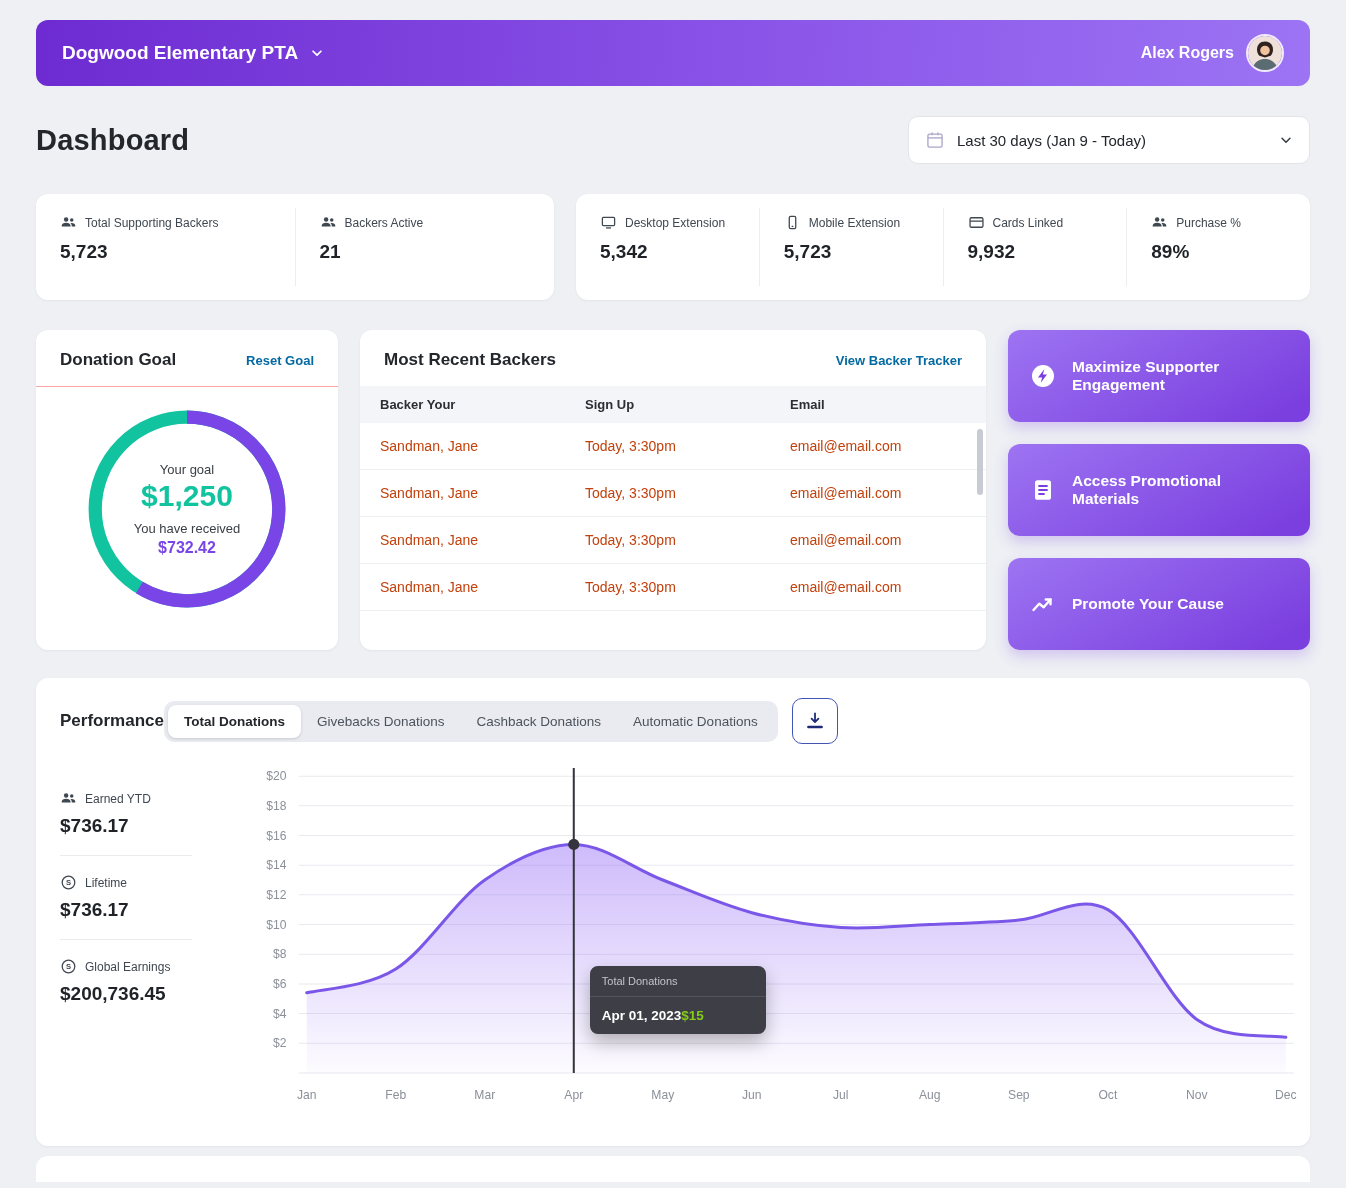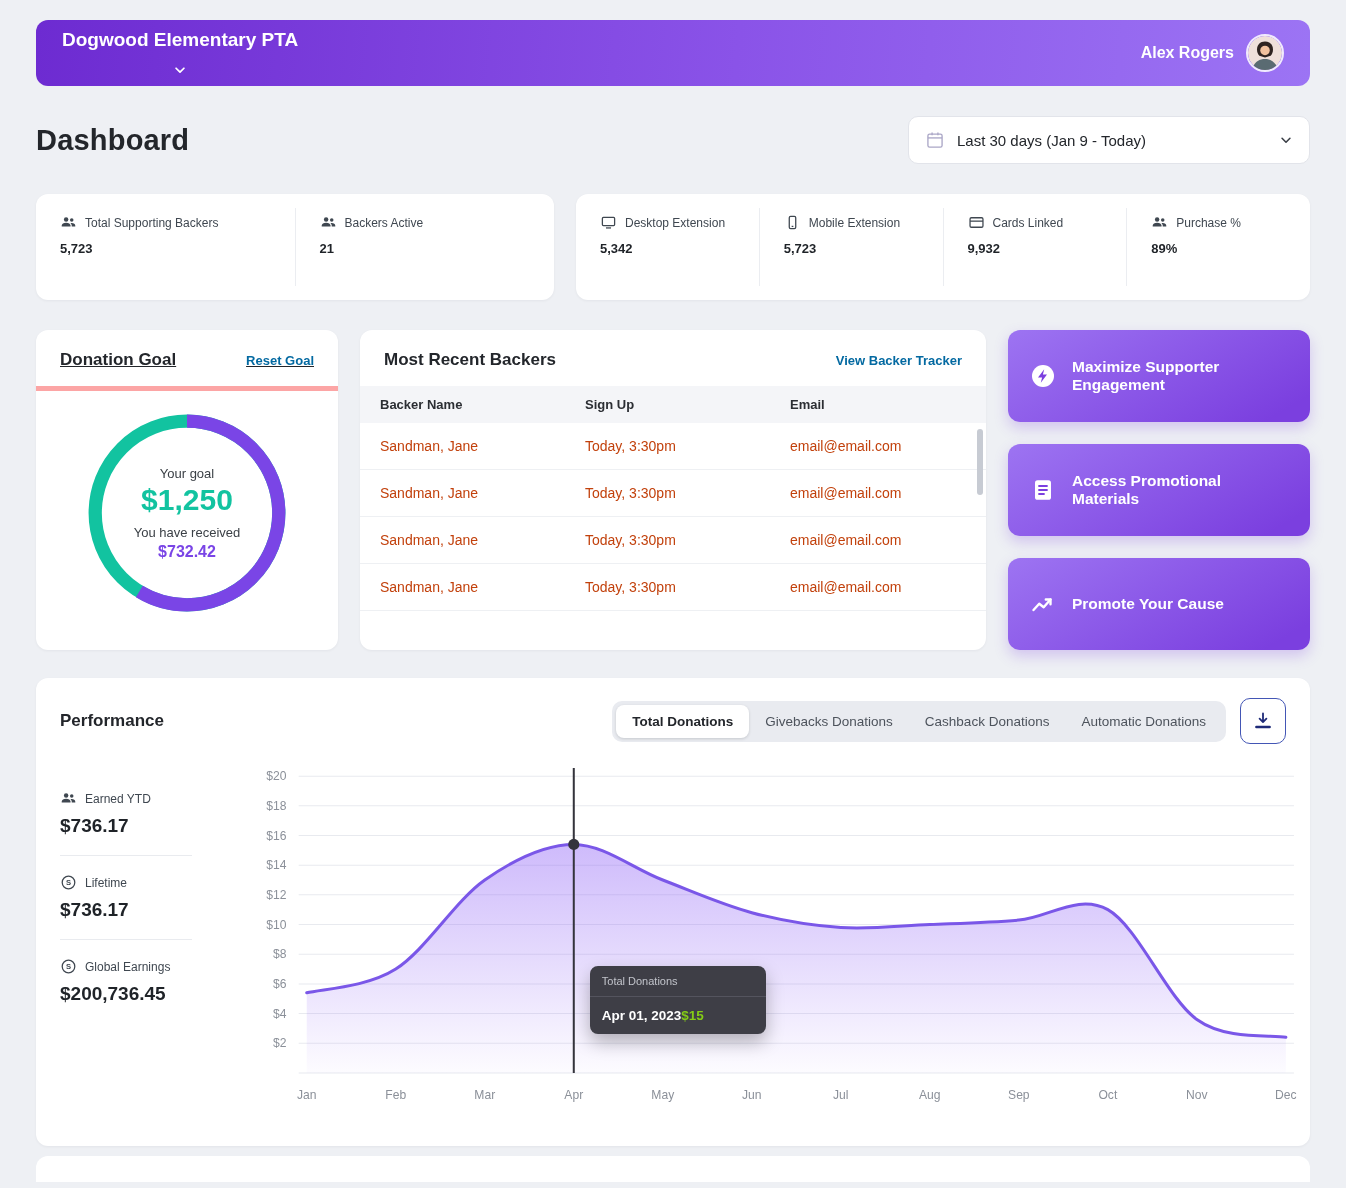--- a/index.html
+++ b/index.html
@@ -17,7 +17,7 @@
     background:linear-gradient(95deg,#6d2bd1 0%,#8a53e8 55%,#9c74f4 100%);
     display:flex; align-items:center; justify-content:space-between; color:#fff;
   }
-  .org { display:flex; align-items:center; gap:12px; font-size:19px; font-weight:bold; cursor:pointer;flex-direction:column; }
+  .org { display:flex; align-items:center; gap:12px; font-size:19px; font-weight:bold; cursor:pointer; }
   .user { display:flex; align-items:center; gap:12px; font-size:16px; font-weight:bold; cursor:pointer; }
   .avatar { width:38px; height:38px; border-radius:50%; overflow:hidden; display:block; border:2px solid rgba(255,255,255,.85); }
 

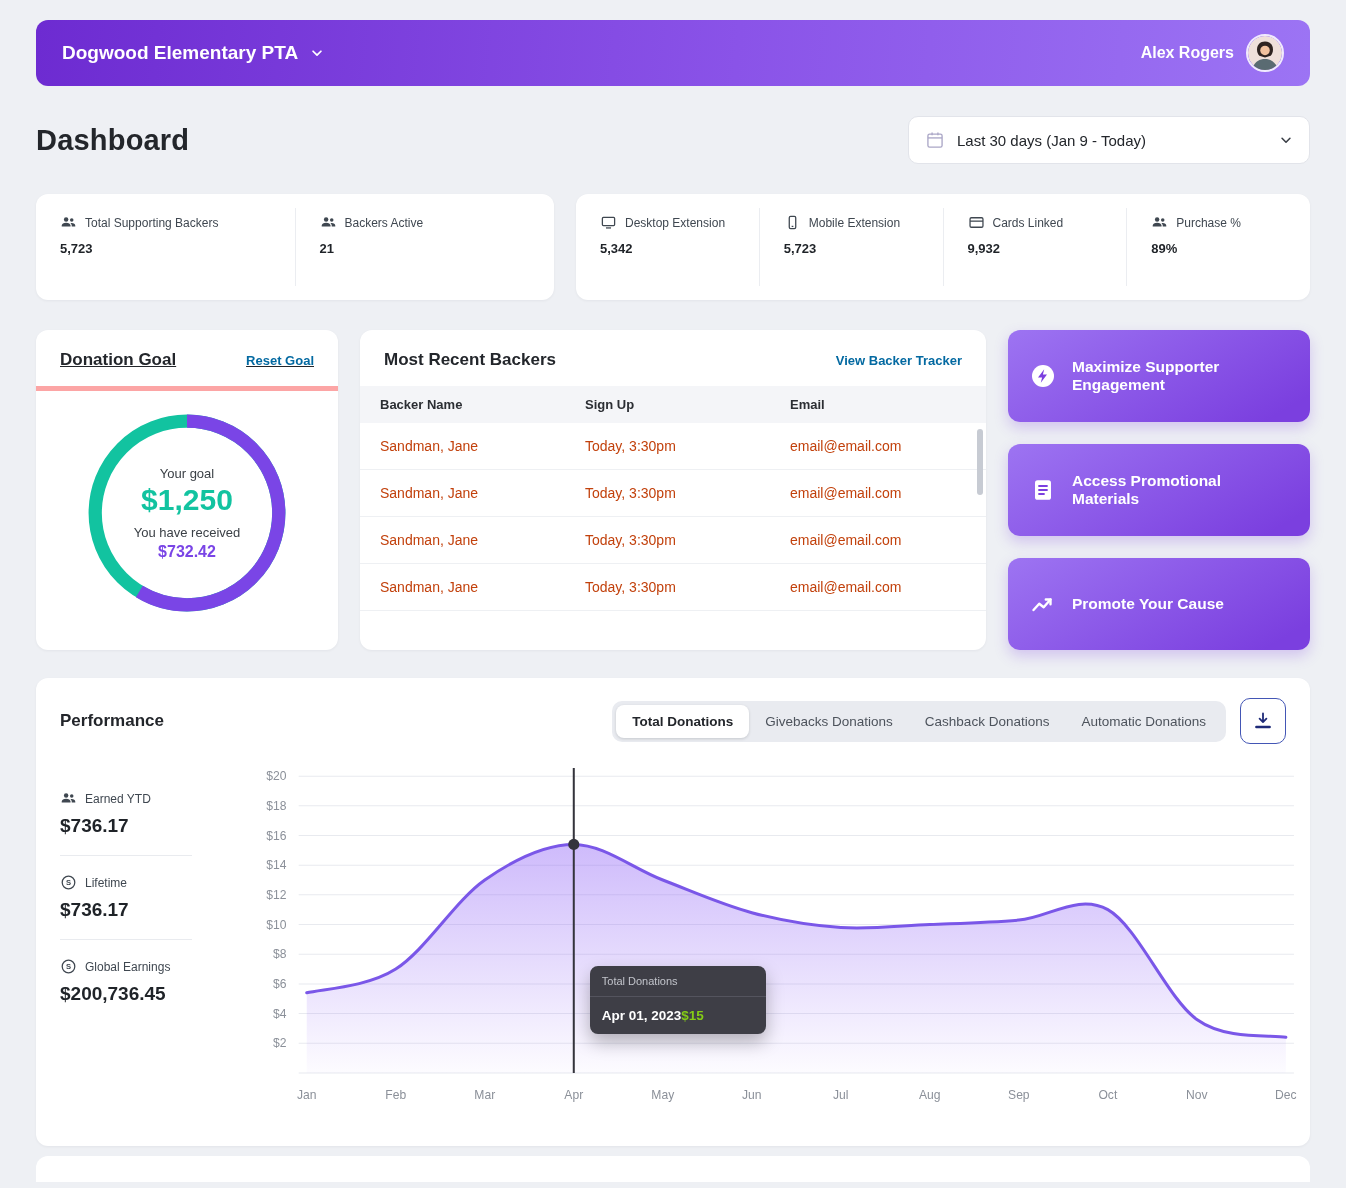--- a/index.html
+++ b/index.html
@@ -42,7 +42,7 @@
   .stats-card.ext { flex:1; }
   .stat { flex:1; padding:20px 0 0 24px; }
   .stat-top { display:flex; align-items:center; gap:8px; color:#3f4750; font-size:12px; }
-  .stat-value { margin-top:10px; font-size:13px; font-weight:bold; color:#1f2328; }
+  .stat-value { margin-top:10px; font-size:19px; font-weight:bold; color:#1f2328; }
   .vdiv { width:1px; background:#ebedf1; margin:14px 0; }
 
   

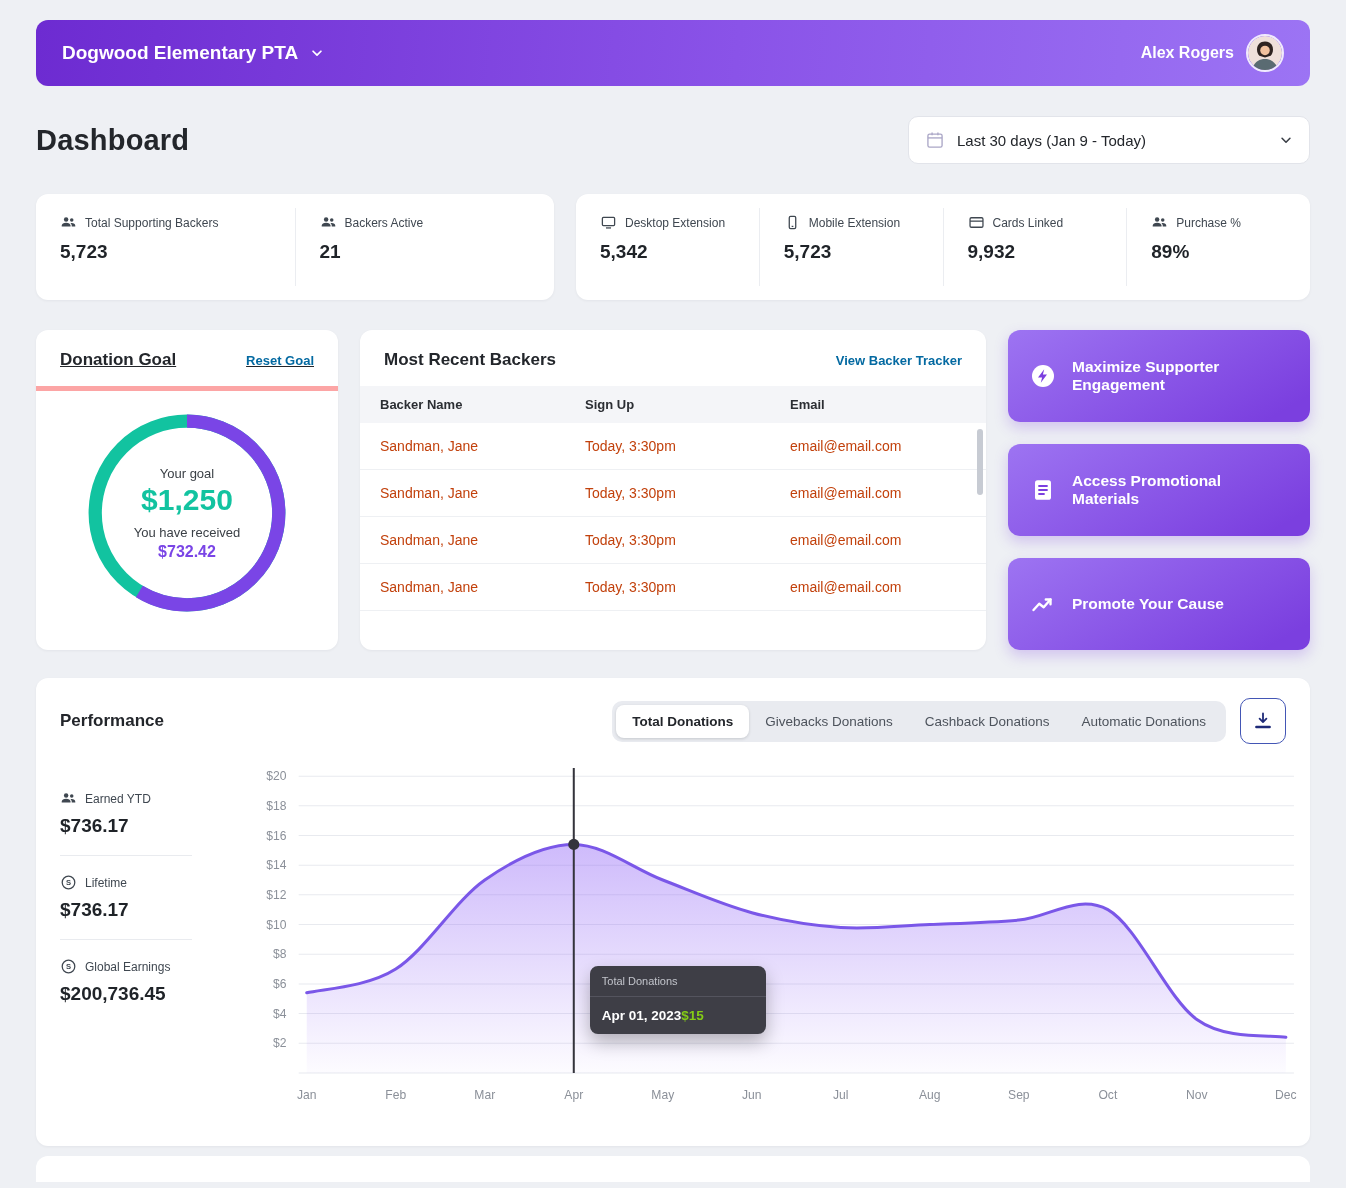--- a/index.html
+++ b/index.html
@@ -49,7 +49,7 @@
   .mid-row { display:flex; gap:22px; margin-top:30px; }
   .card-head { display:flex; justify-content:space-between; align-items:center; padding:20px 24px 16px; }
   .goal-card { width:302px; height:320px; }
-  .goal-card .card-head { border-bottom:5px solid #fca5a5;text-decoration:underline; }
+  .goal-card .card-head { border-bottom:1px solid #fca5a5; }
   .goal-body { display:flex; justify-content:center; padding-top:20px; }
   .donut-wrap { position:relative; width:204px; height:204px; }
   .donut-wrap svg { width:204px; height:204px; }

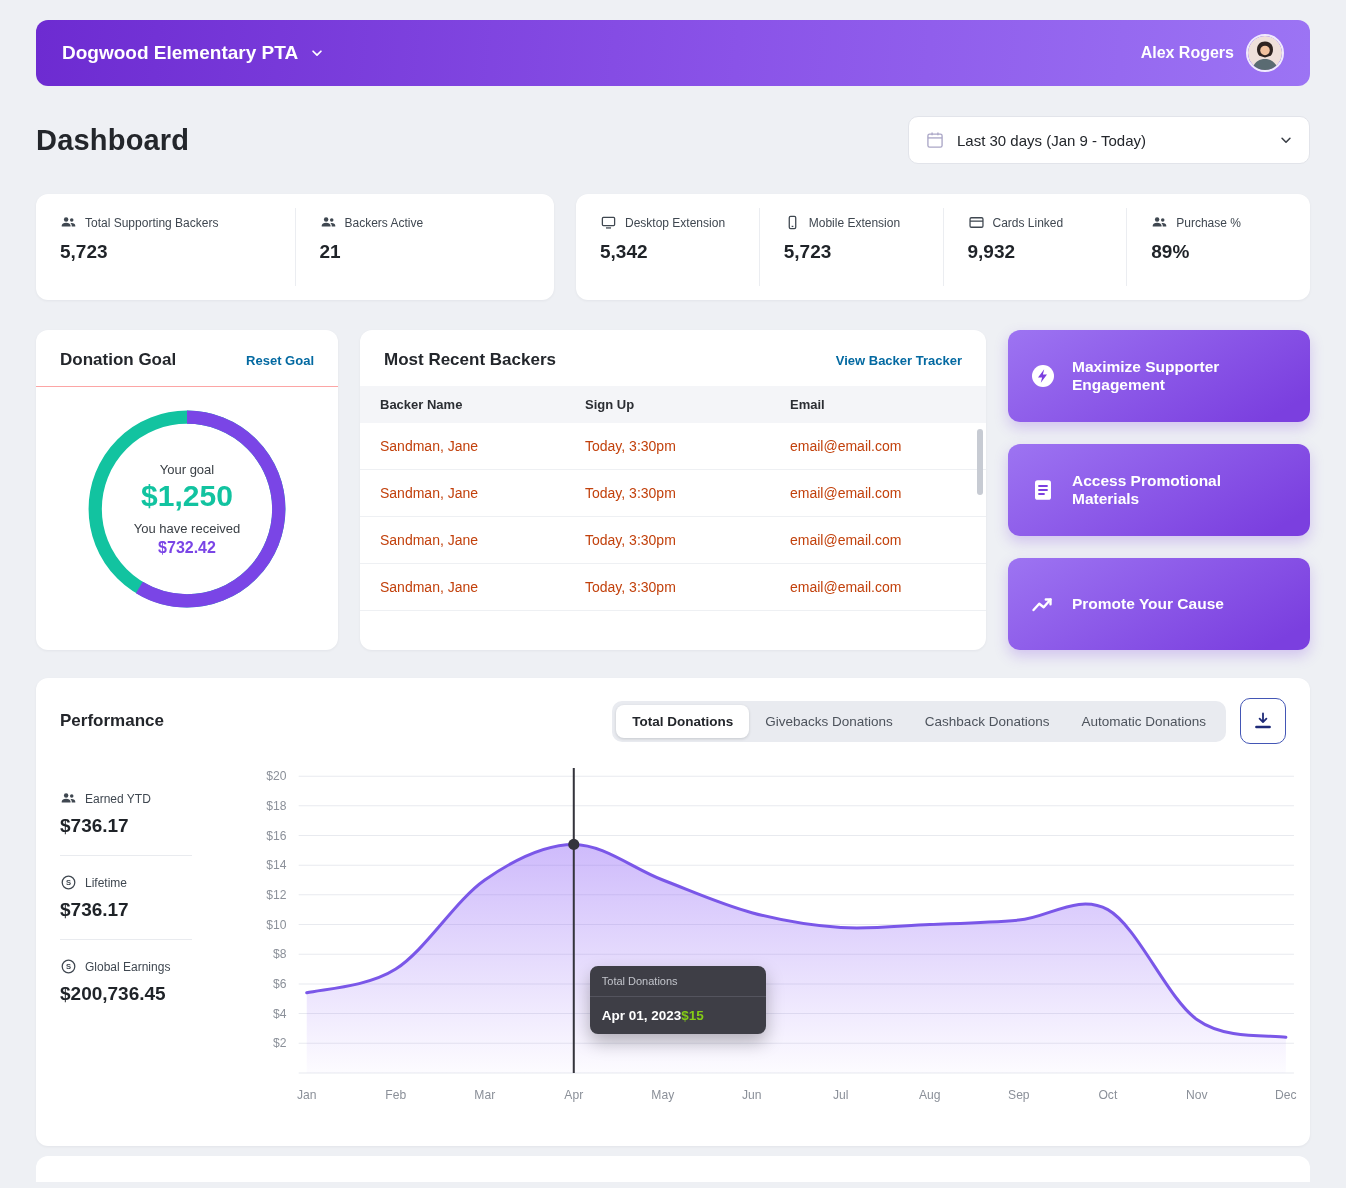--- a/index.html
+++ b/index.html
@@ -283,7 +283,7 @@
         <a class="link">View Backer Tracker</a>
       </div>
       <div class="thead">
-        <div>Backer Name</div>
+        <div>Backer Your</div>
         <div>Sign Up</div>
         <div>Email</div>
       </div>

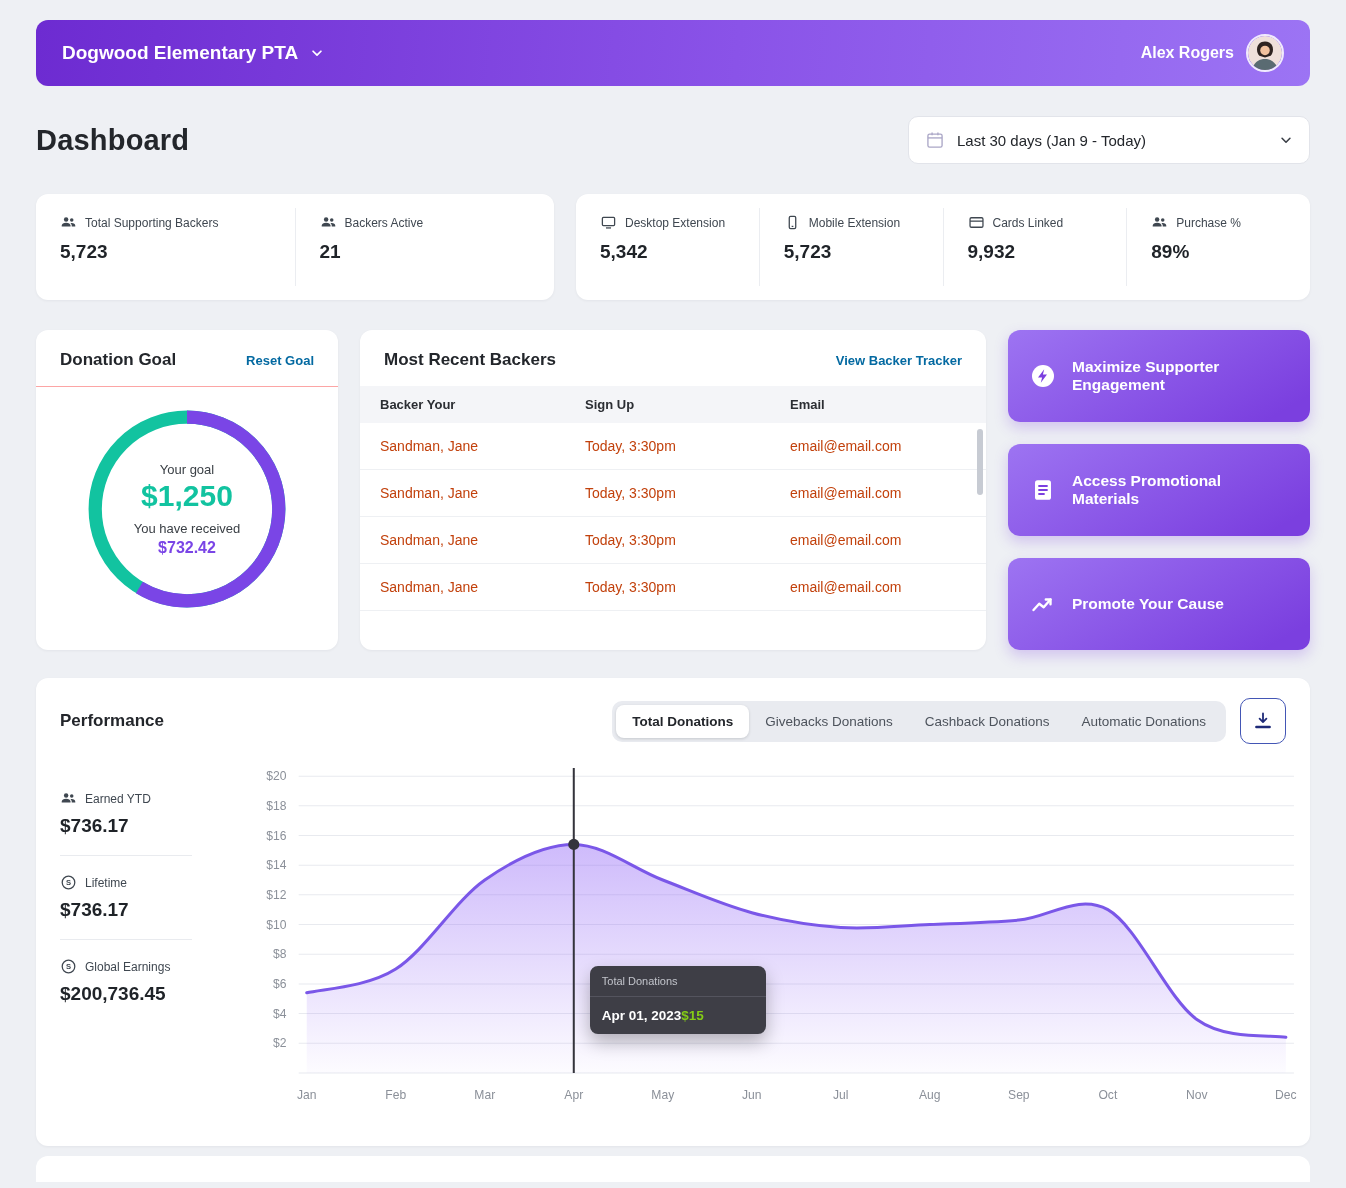--- a/index.html
+++ b/index.html
@@ -84,7 +84,7 @@
 
   
   .perf-card { margin-top:28px; height:468px; }
-  .perf-head { display:flex; justify-content:space-between; align-items:center; padding:20px 24px 12px; }
+  .perf-head { display:flex; justify-content:flex-start; align-items:center; padding:20px 24px 12px; }
   .perf-controls { display:flex; align-items:center; gap:14px; }
   .tabs { background:#e9ebf0; border-radius:10px; padding:4px; display:flex; }
   .tab { padding:9px 16px; font-size:13.5px; color:#4d535c; border-radius:8px; cursor:pointer; white-space:nowrap; }

